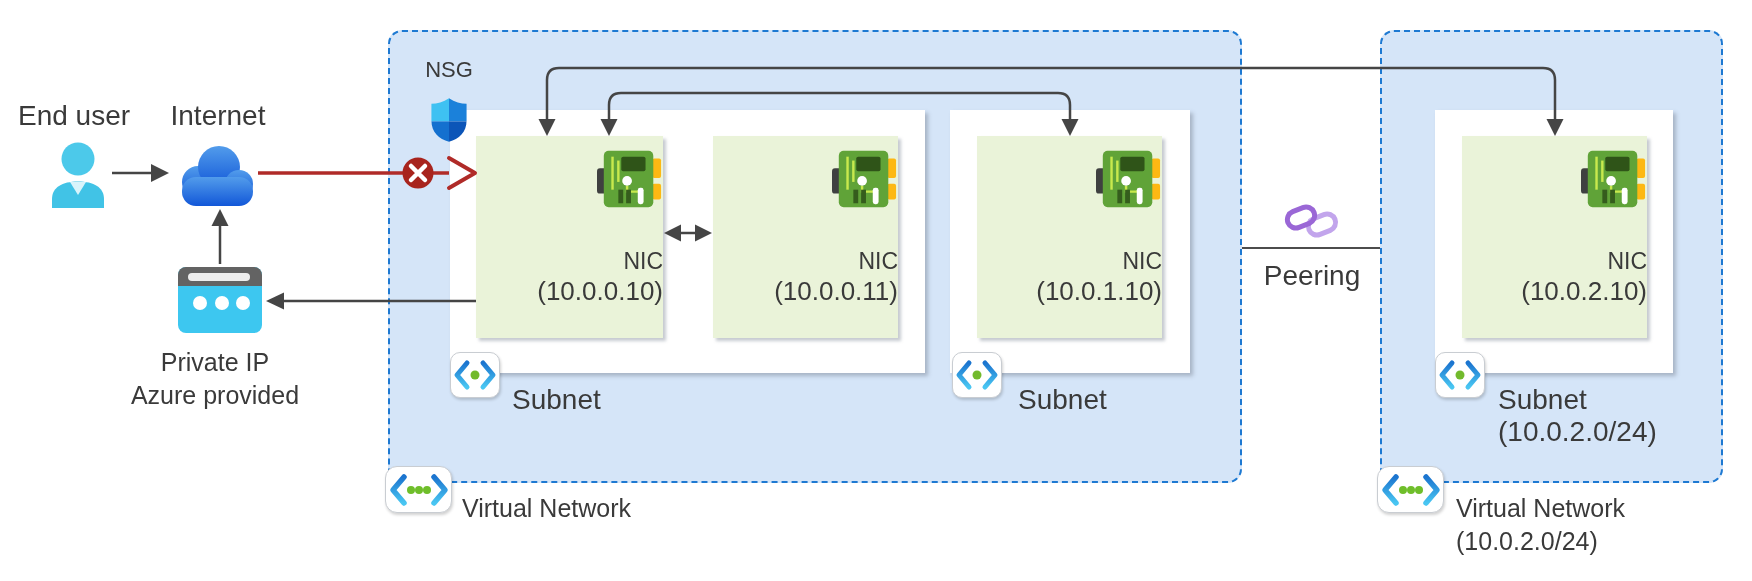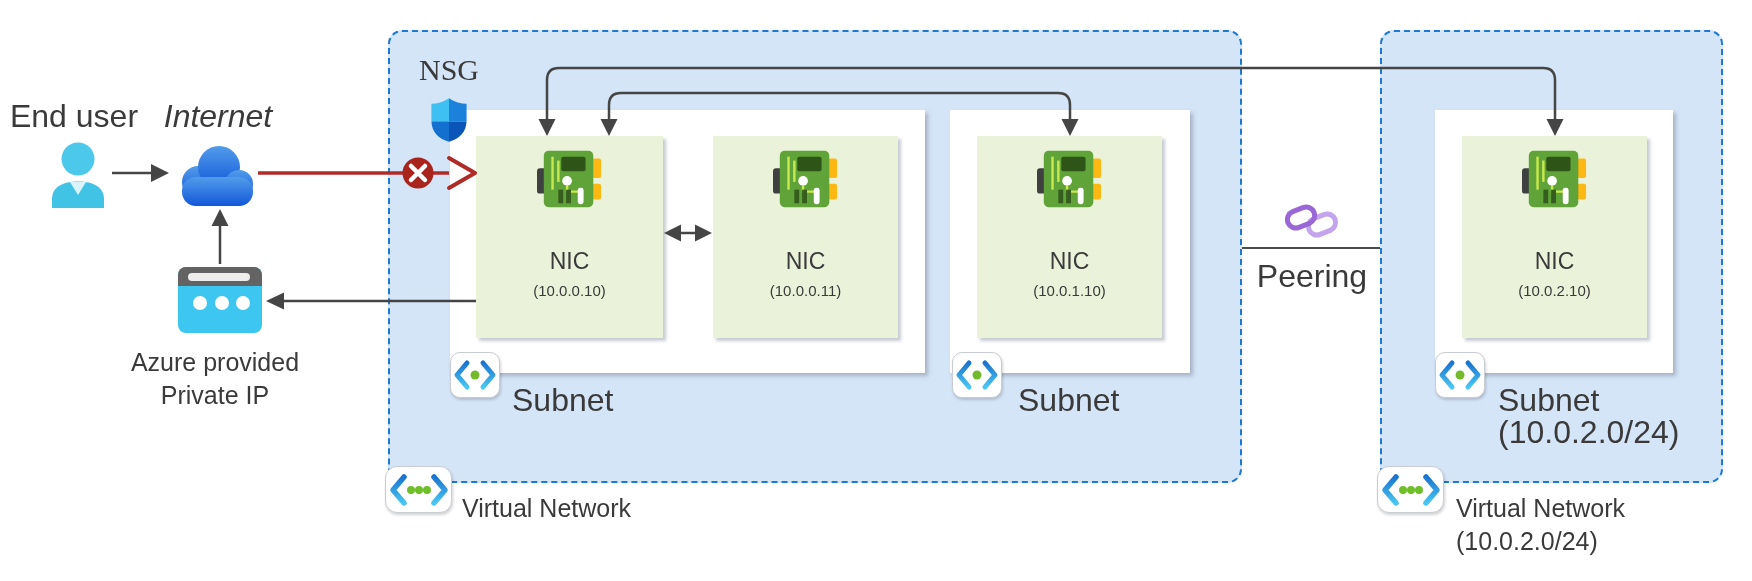--- a/index.html
+++ b/index.html
@@ -34,7 +34,7 @@
   .lbl{white-space:nowrap;}
   .lbl-24{font-size:32px;line-height:32px;}
   .lbl-25{font-size:25px;line-height:33px;}
-  .lbl-26{font-size:30px;line-height:32px;font-family:Liberation Serif, serif;}
+  .lbl-26{font-size:22px;line-height:32px;}
   .center{text-align:center;}
   .browser{background:#3dc7f0;border-radius:8px;overflow:hidden;}
   .browser-bar{height:19px;background:#636363;position:relative;}

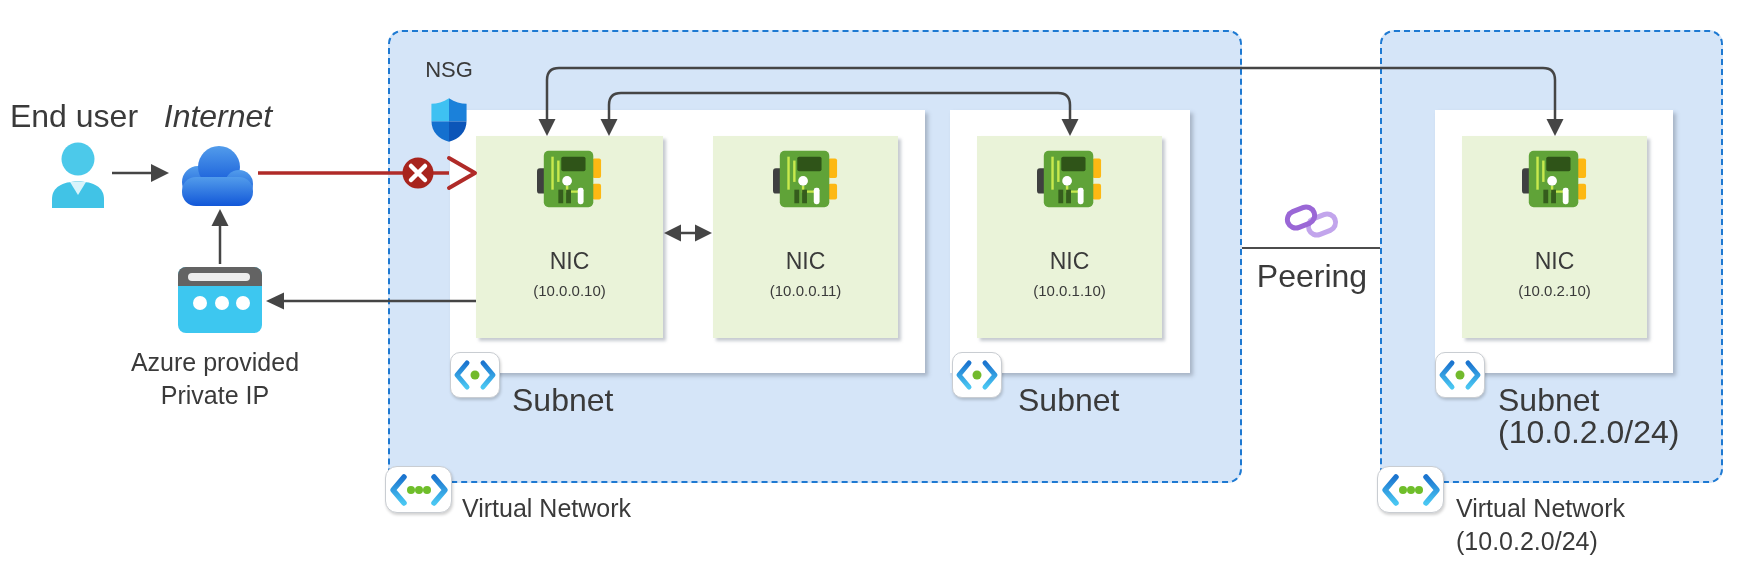--- a/index.html
+++ b/index.html
@@ -32,7 +32,7 @@
   }
   .tile-lg{border-radius:12px;}
   .lbl{white-space:nowrap;}
-  .lbl-24{font-size:32px;line-height:32px;}
+  .lbl-24{font-size:28px;line-height:32px;}
   .lbl-25{font-size:25px;line-height:33px;}
   .lbl-26{font-size:22px;line-height:32px;}
   .center{text-align:center;}

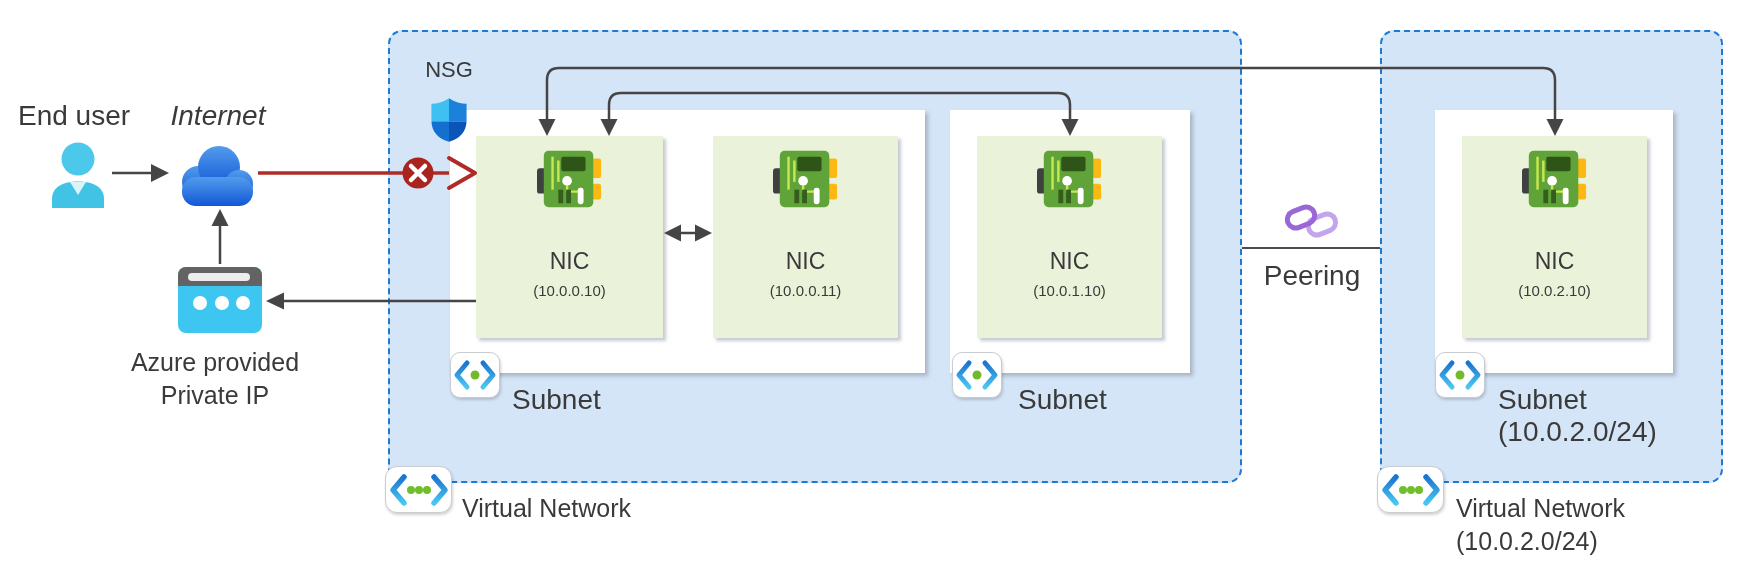--- a/index.html
+++ b/index.html
@@ -187,7 +187,7 @@
     <path d="M20,40 L28,53 L36,40 Z" fill="#d9f4fb"></path>
   </svg>
 
-  <div class="abs lbl lbl-24 center" style="left:160px;top:100px;width:116px;font-style:italic;">Internet</div>
+  <div class="abs lbl lbl-24 center" style="left:160px;top:100px;width:116px;">Internet</div>
   <svg class="abs" style="left:178px;top:144px;" width="80" height="62" viewBox="0 0 80 62">
     <g fill="url(#gCloud)">
       <circle cx="20" cy="38" r="16"></circle>

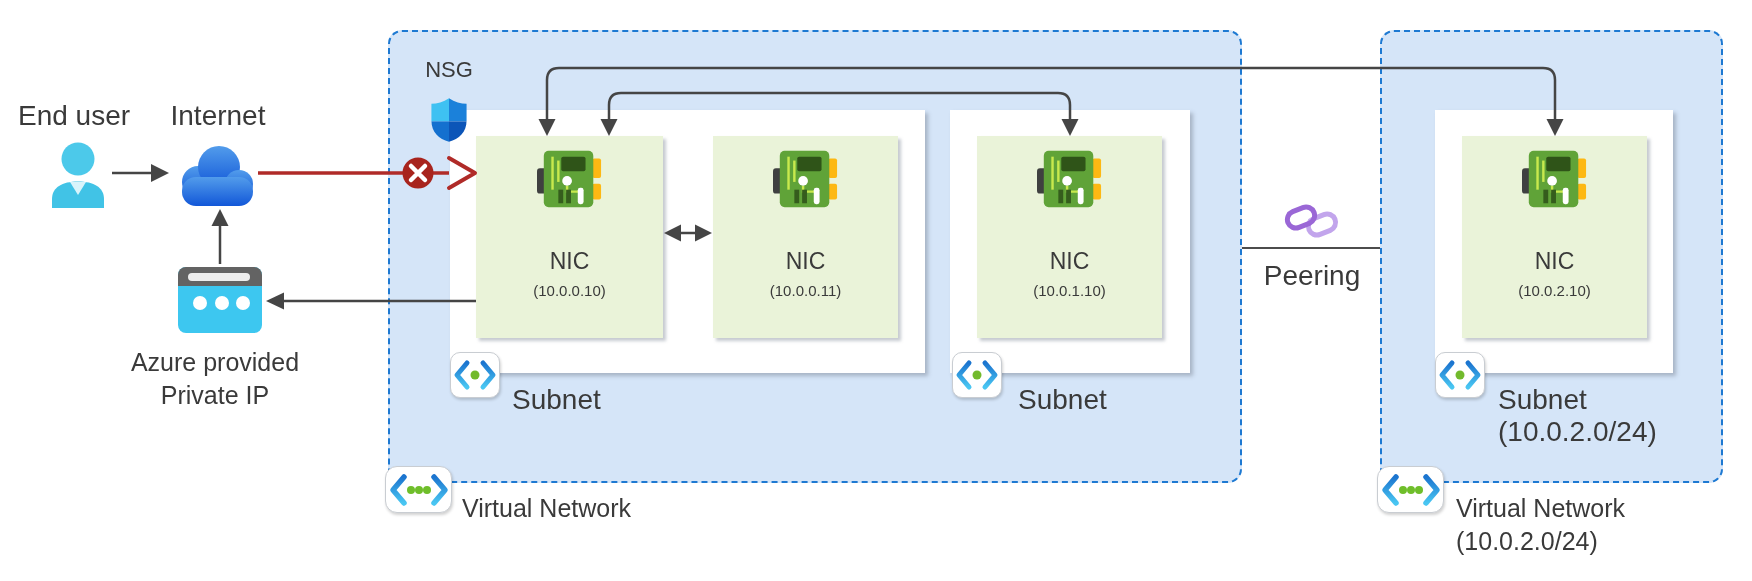--- a/index.html
+++ b/index.html
@@ -20,7 +20,7 @@
   .nic-box{
     background:var(--nic-box-fill,#eaf3d9);
     box-shadow:3px 3px 3px rgba(115,125,140,.4);
-    display:flex;flex-direction:column;align-items:center;
+    display:flex;flex-direction:column;align-items:flex-end;
   }
   .nic-box svg.nic-ic{margin-top:12px;}
   .nic-name{margin-top:36px;font-size:23px;line-height:30px;}

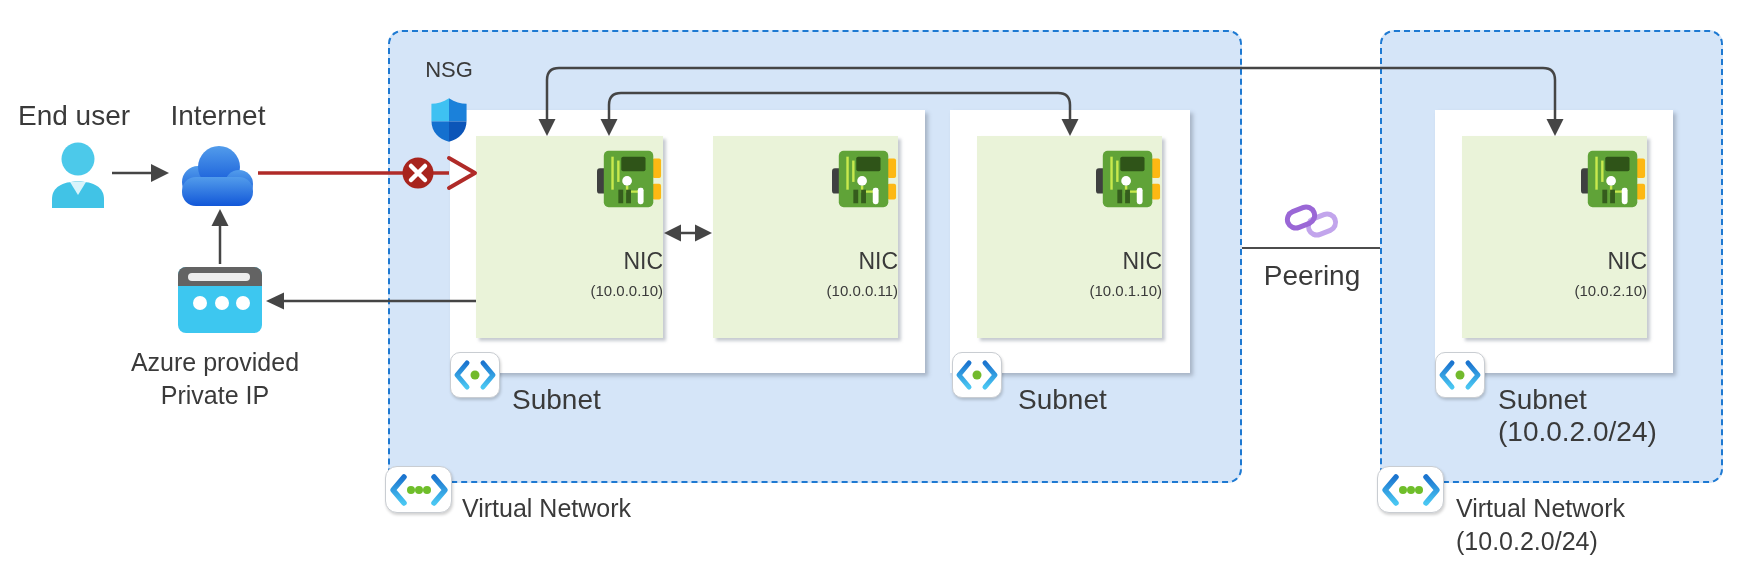--- a/index.html
+++ b/index.html
@@ -24,7 +24,7 @@
   }
   .nic-box svg.nic-ic{margin-top:12px;}
   .nic-name{margin-top:36px;font-size:23px;line-height:30px;}
-  .nic-ip{font-size:15px;line-height:30px;}
+  .nic-ip{font-size:26px;line-height:30px;}
   .tile{
     background:#fff;border:1px solid #c9cdd2;border-radius:10px;
     box-shadow:1px 2px 3px rgba(0,0,0,.18);

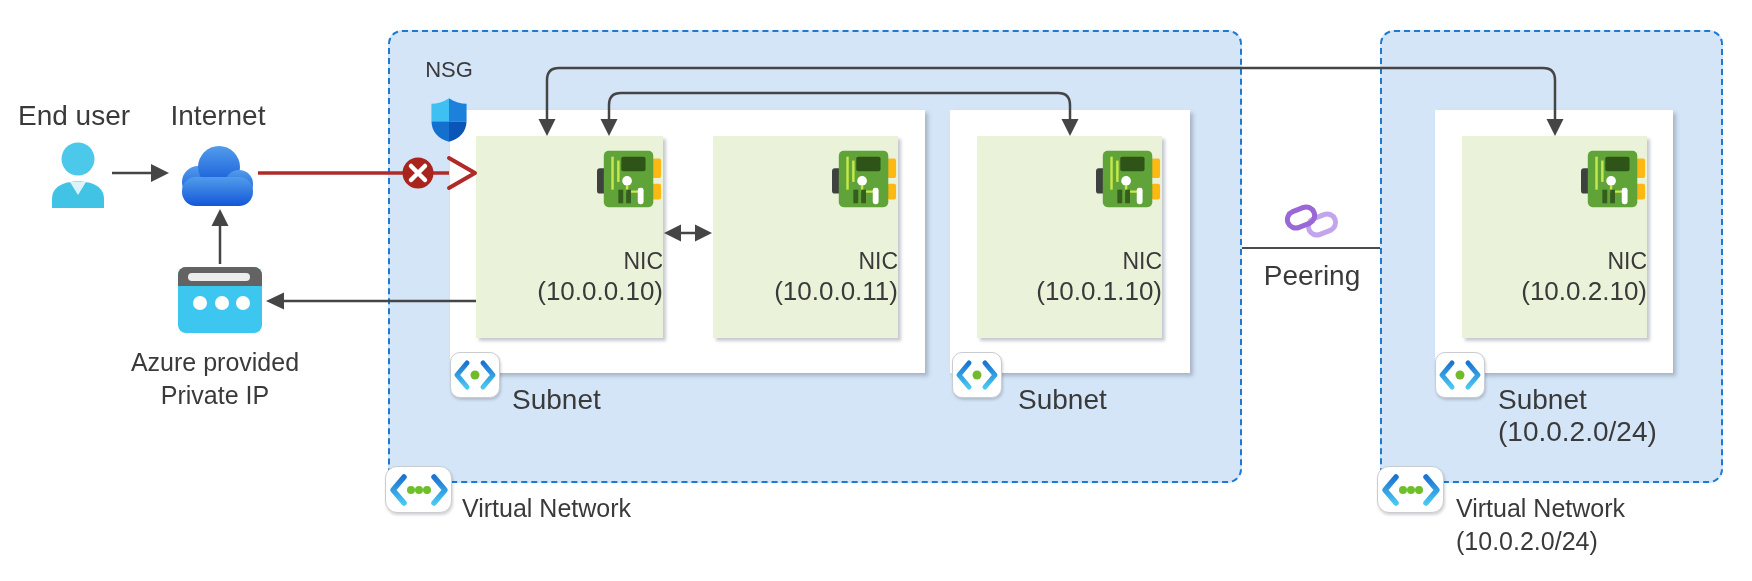--- a/index.html
+++ b/index.html
@@ -206,8 +206,8 @@
     <div class="browser-dot" style="left:58px;"></div>
   </div>
   <div class="abs lbl lbl-25 center" style="left:98px;top:346px;width:234px;">
+    <div>Private IP</div>
     <div>Azure provided</div>
-    <div>Private IP</div>
   </div>
 
   <svg class="abs" style="left:1284px;top:203px;" width="56" height="38" viewBox="0 0 56 38">

